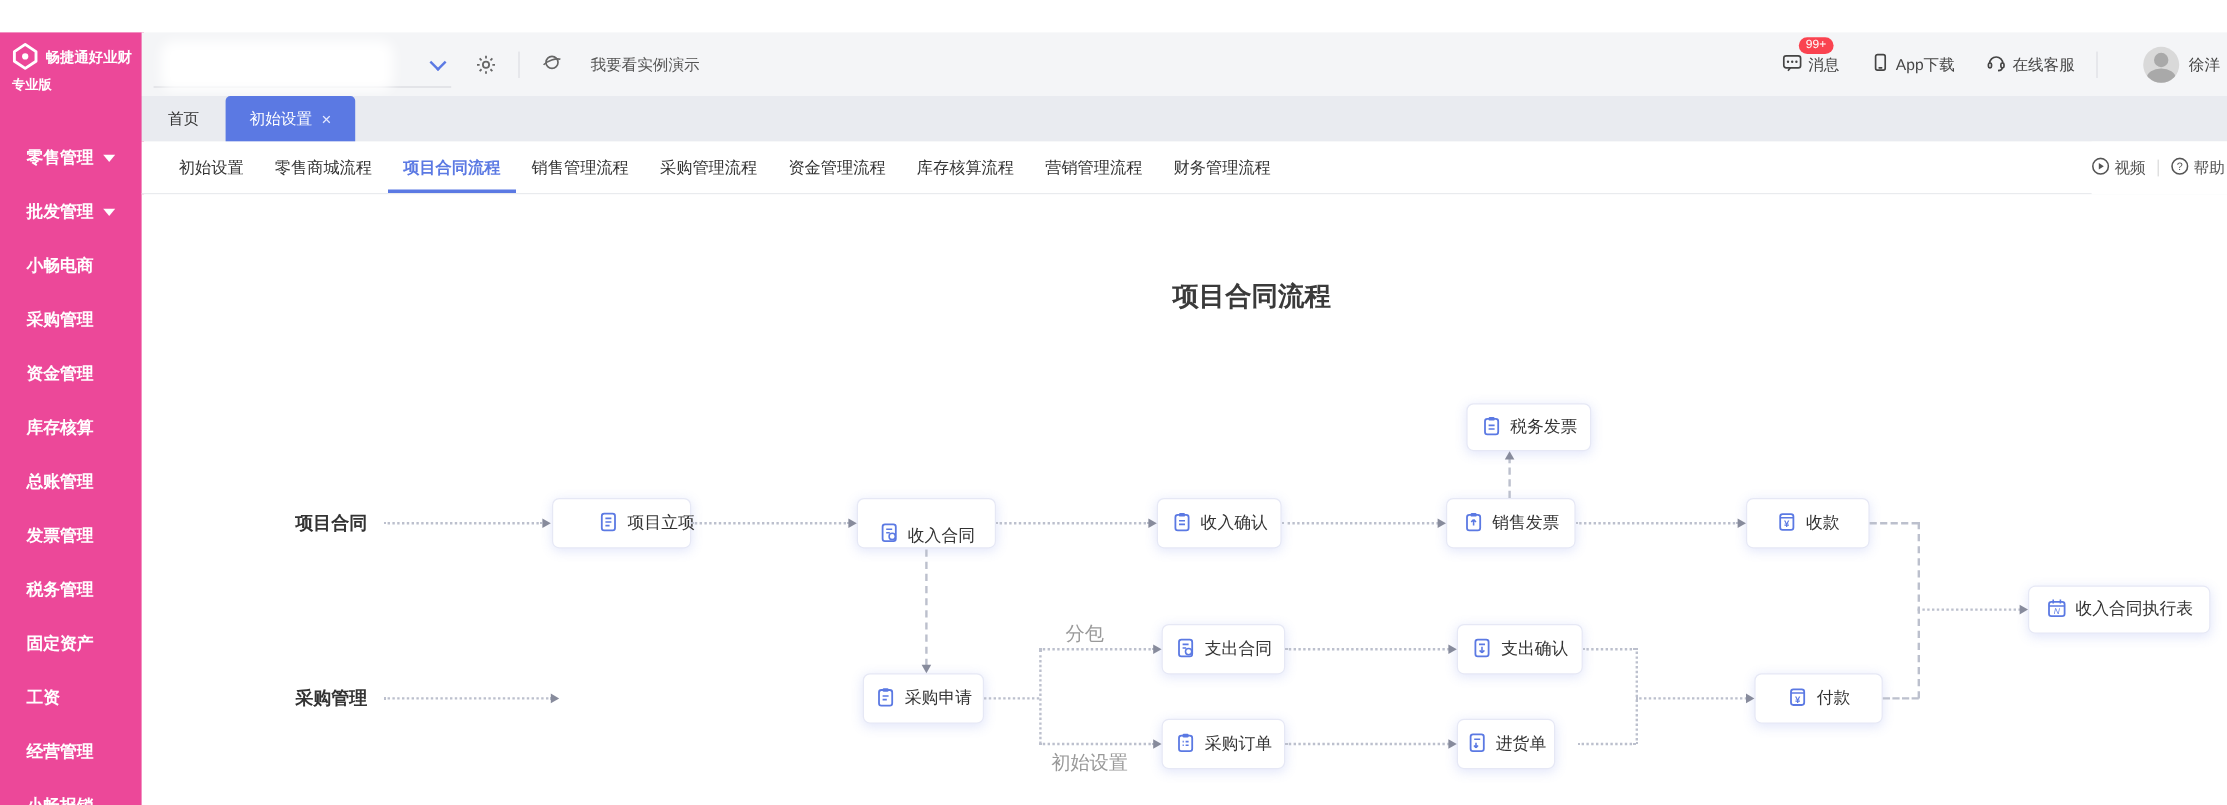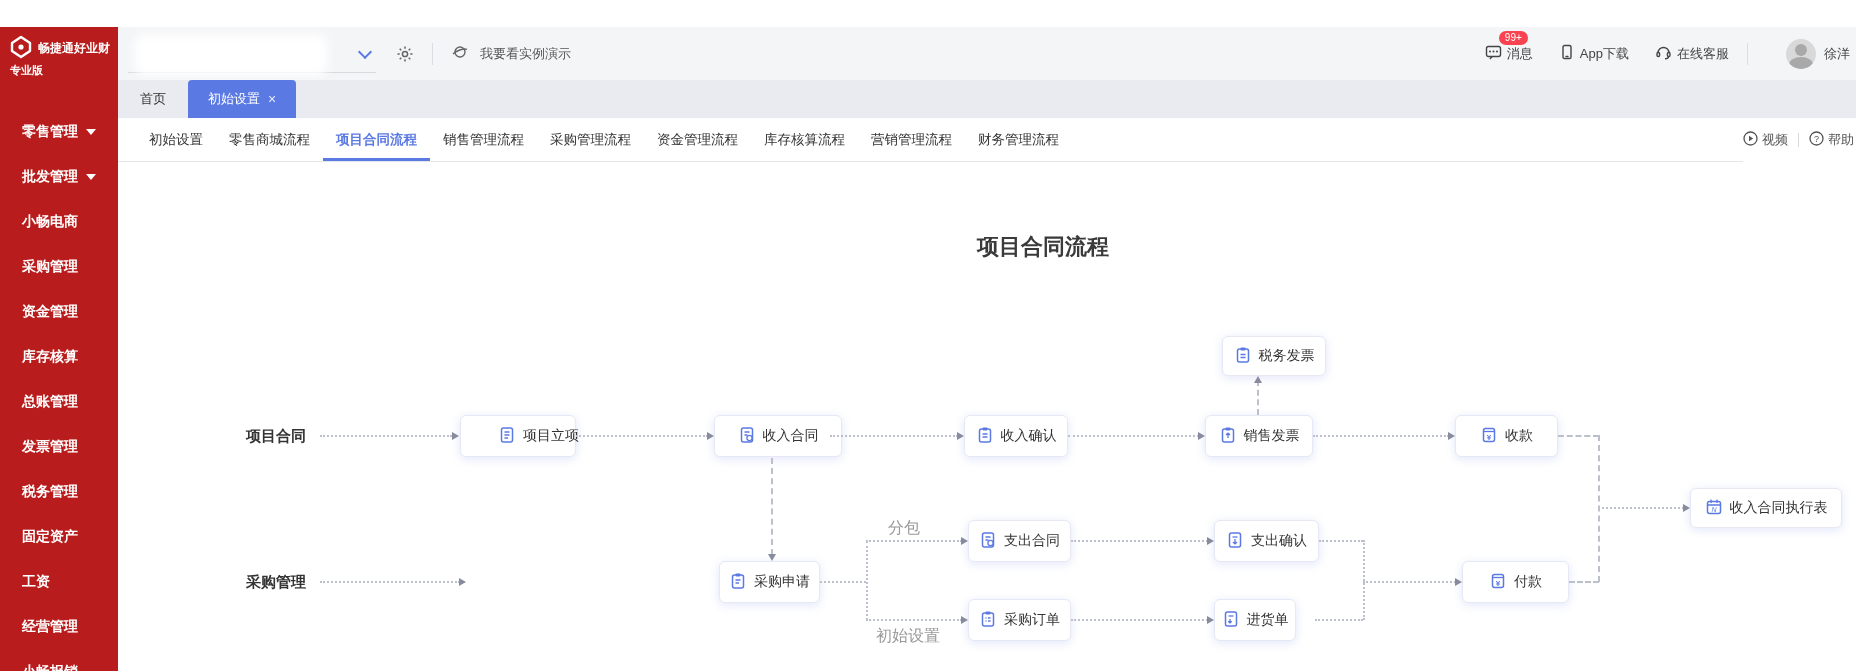--- a/index.html
+++ b/index.html
@@ -11,7 +11,7 @@
   .topstrip { position:absolute; left:0; top:0; width:1856px; height:27px; background:#fff; }
 
   
-  .sidebar { position:absolute; left:0; top:27px; width:120px; height:644px; background:#b91c1c; color:#fff; }
+  .sidebar { position:absolute; left:0; top:27px; width:120px; height:644px; background:#ec4899; color:#fff; }
   .logo-area { position:relative; height:56px; }
   .logo-mark { position:absolute; left:8px; top:7px; }
   .brand { position:absolute; left:38px; top:13px; font-size:12px; font-weight:bold; letter-spacing:0; white-space:nowrap; }

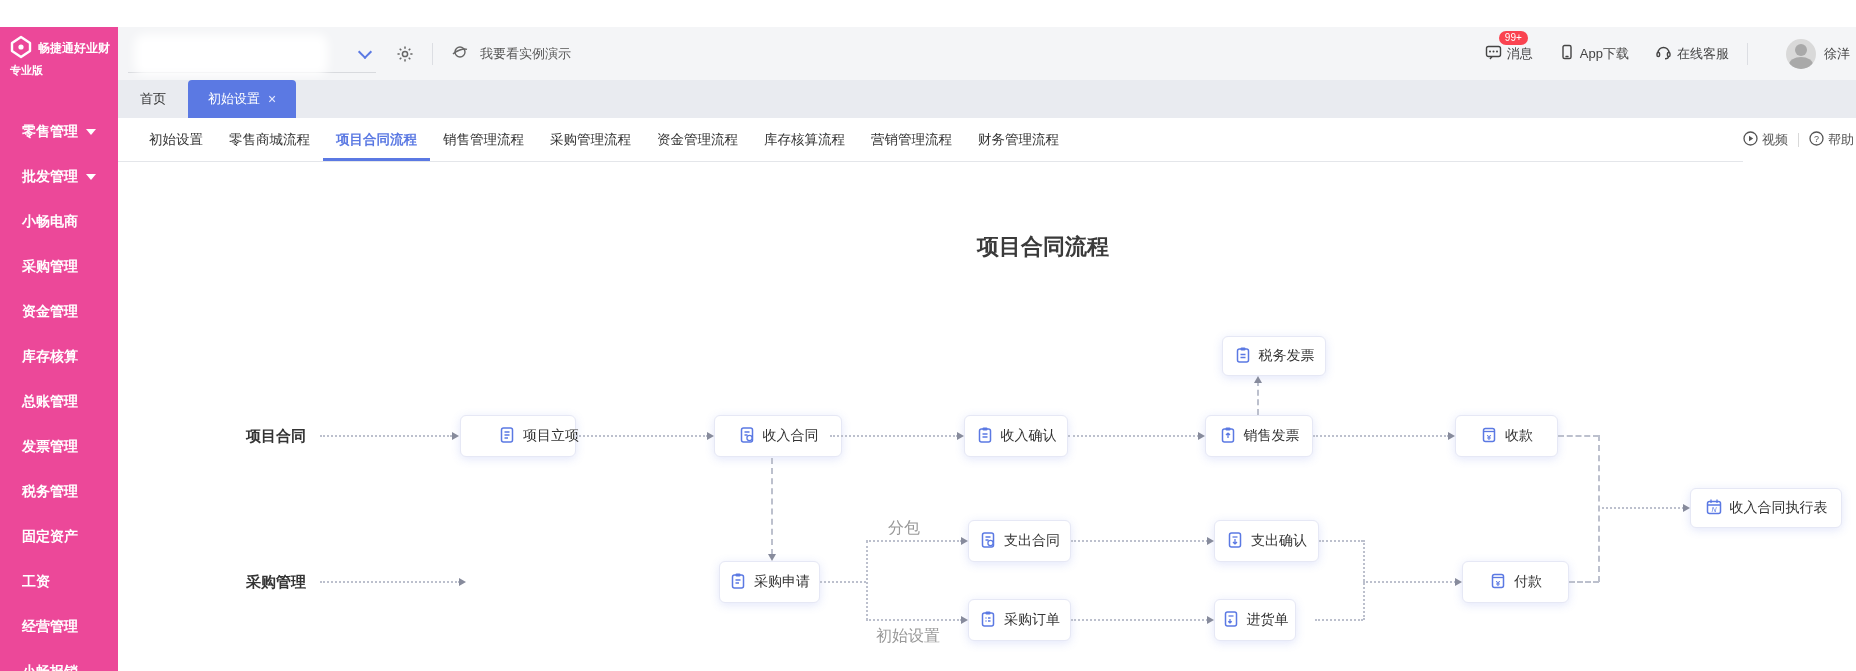--- a/index.html
+++ b/index.html
@@ -27,7 +27,7 @@
   .chevron { position:absolute; right:6px; top:12px; width:10px; height:10px; border-right:2px solid #5b79e3; border-bottom:2px solid #5b79e3; transform:rotate(45deg); }
   .gear { margin-left:20px; cursor:pointer; display:flex; }
   .vdiv { width:1px; height:22px; background:#dcdee3; margin:0 18px; }
-  .demo { display:flex; align-items:center; gap:11px; font-size:13px; color:#555; cursor:pointer; }
+  .demo { display:flex; align-items:center; gap:23px; font-size:13px; color:#555; cursor:pointer; }
   .header-spacer { flex:1; }
   .hitem { display:flex; align-items:center; gap:5px; font-size:13px; color:#444; margin-left:26px; cursor:pointer; position:relative; white-space:nowrap; }
   .badge { position:absolute; top:-13px; left:14px; background:#fa4350; color:#fff; font-size:10px; line-height:14px; padding:0 6px; border-radius:8px; }

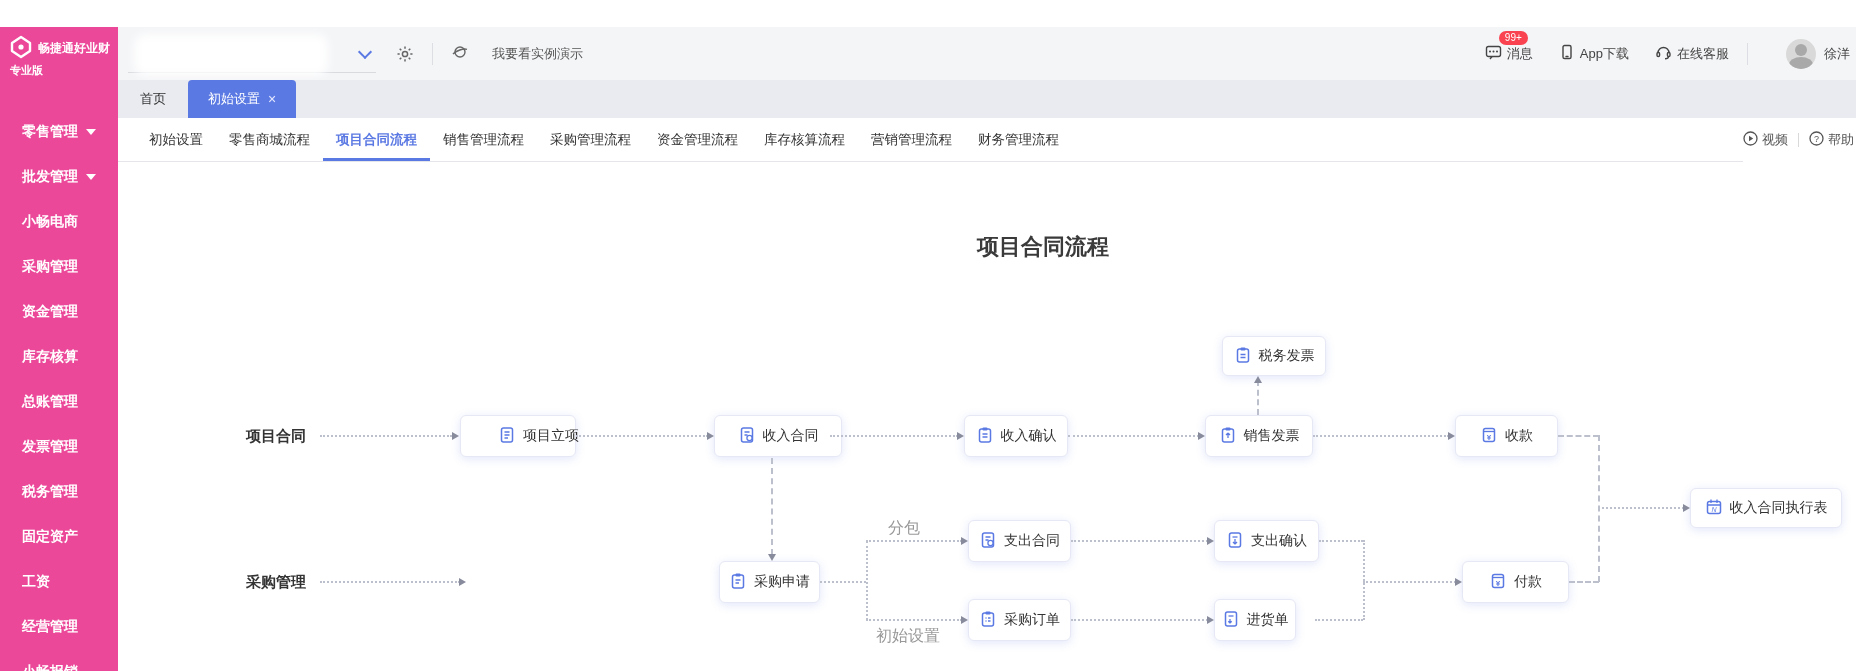--- a/index.html
+++ b/index.html
@@ -244,7 +244,7 @@
           </svg></span>
       <span>项目立项</span>
     </div>
-    <div class="node" style="left:596px; top:253px; width:128px;">
+    <div class="node" style="left:596px; top:253px; width:116px;align-items:flex-end;">
       <span><svg width="18" height="18" viewBox="0 0 18 18">
             <rect x="3.5" y="2" width="11" height="14" rx="2" fill="none" stroke="#5b79e3" stroke-width="1.5"></rect>
             <path d="M6.5 6h5M6.5 9h3" stroke="#5b79e3" stroke-width="1.3"></path>

